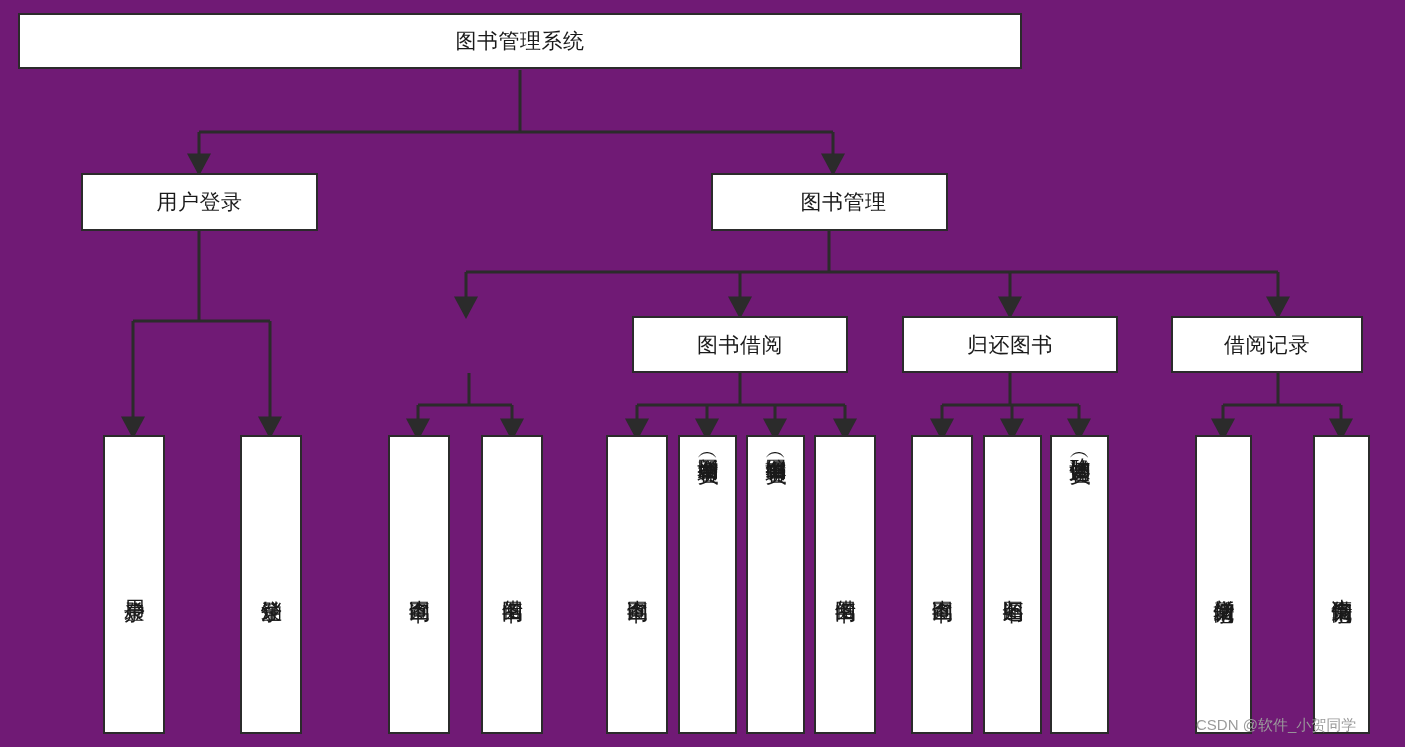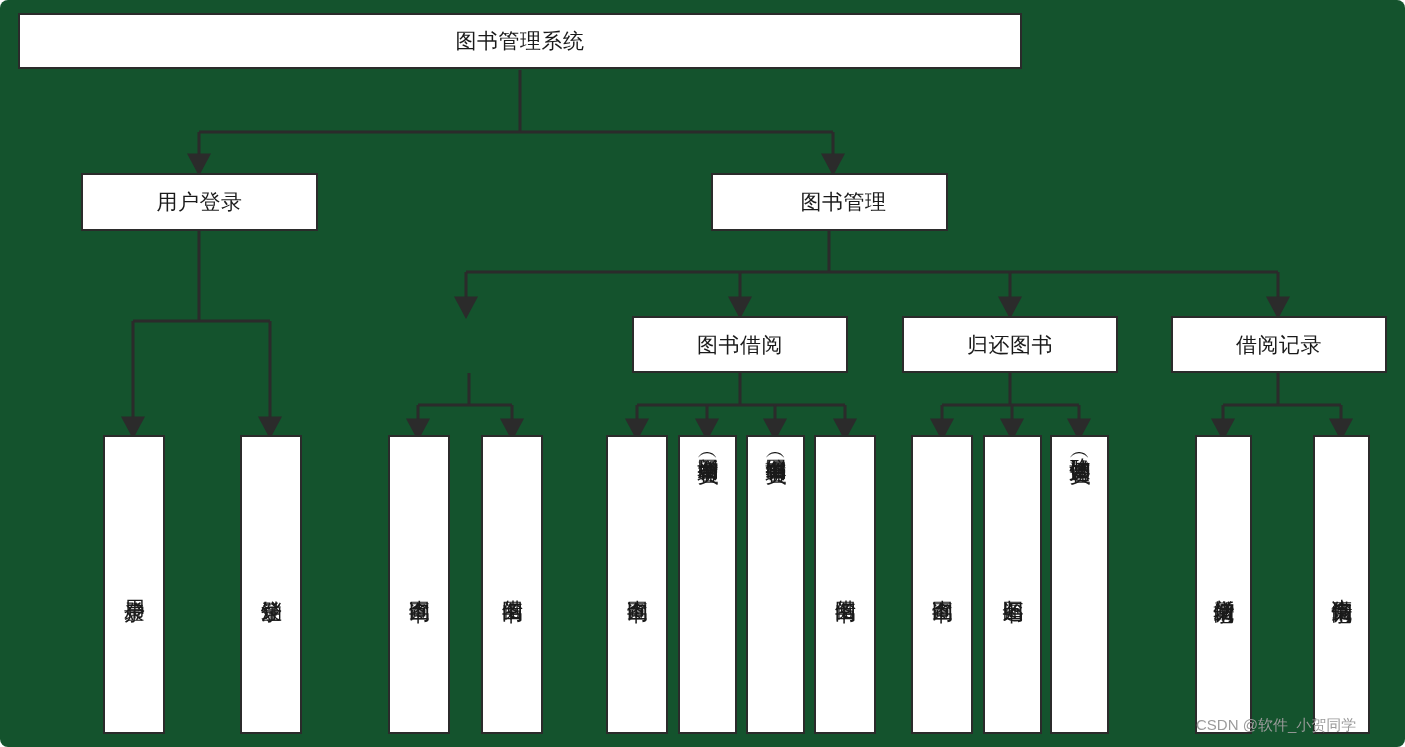--- a/index.html
+++ b/index.html
@@ -15,9 +15,8 @@
     position: relative;
     width: 1405px;
     height: 747px;
-    background: #14532d;
+    background: #701a75;
     overflow: hidden;
-    border-radius: 8px;
   }
   svg.diagram-canvas {
     position: absolute;

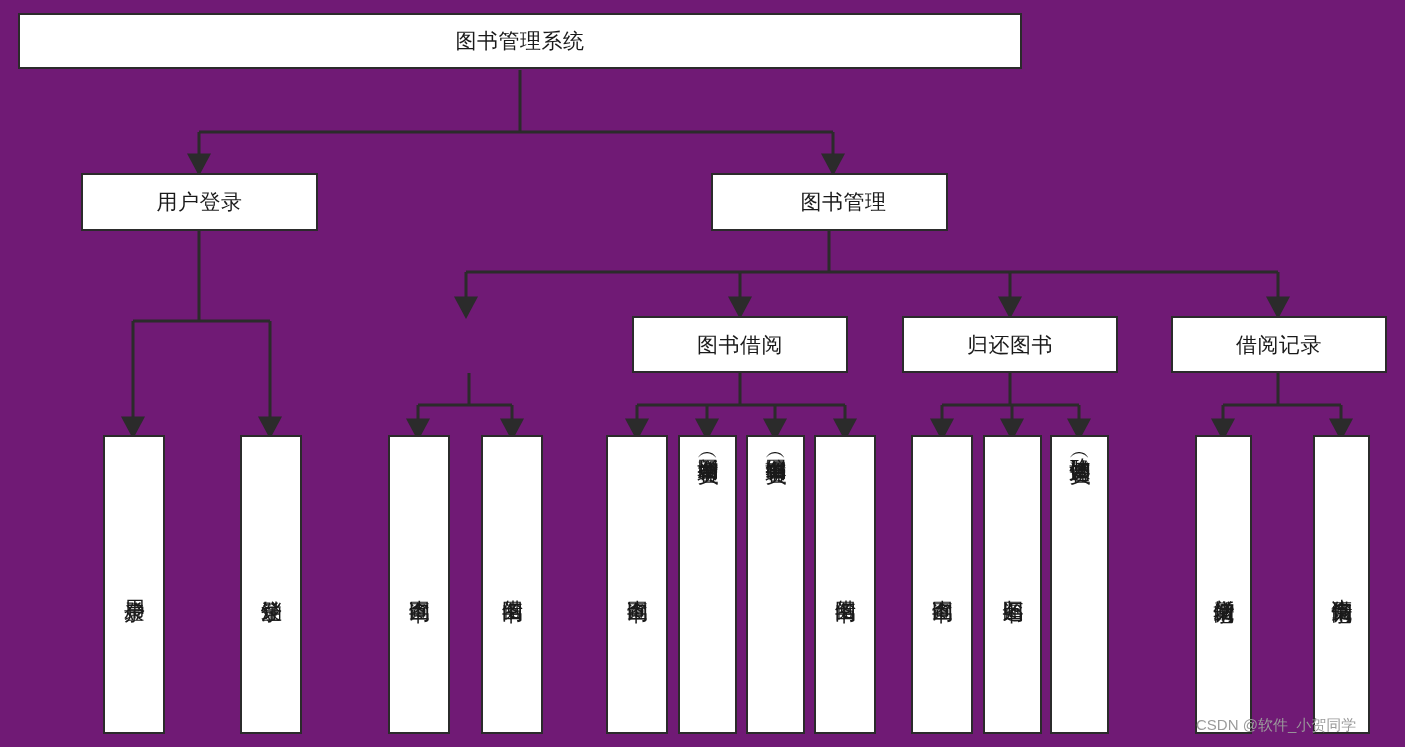--- a/index.html
+++ b/index.html
@@ -145,7 +145,7 @@
     <span class="node-label-h">归还图书</span>
   </div>
 
-  <div class="node-box" style="left:1171px; top:316px; width:216px; height:57px;">
+  <div class="node-box" style="left:1171px; top:316px; width:192px; height:57px;">
     <span class="node-label-h">借阅记录</span>
   </div>
 

